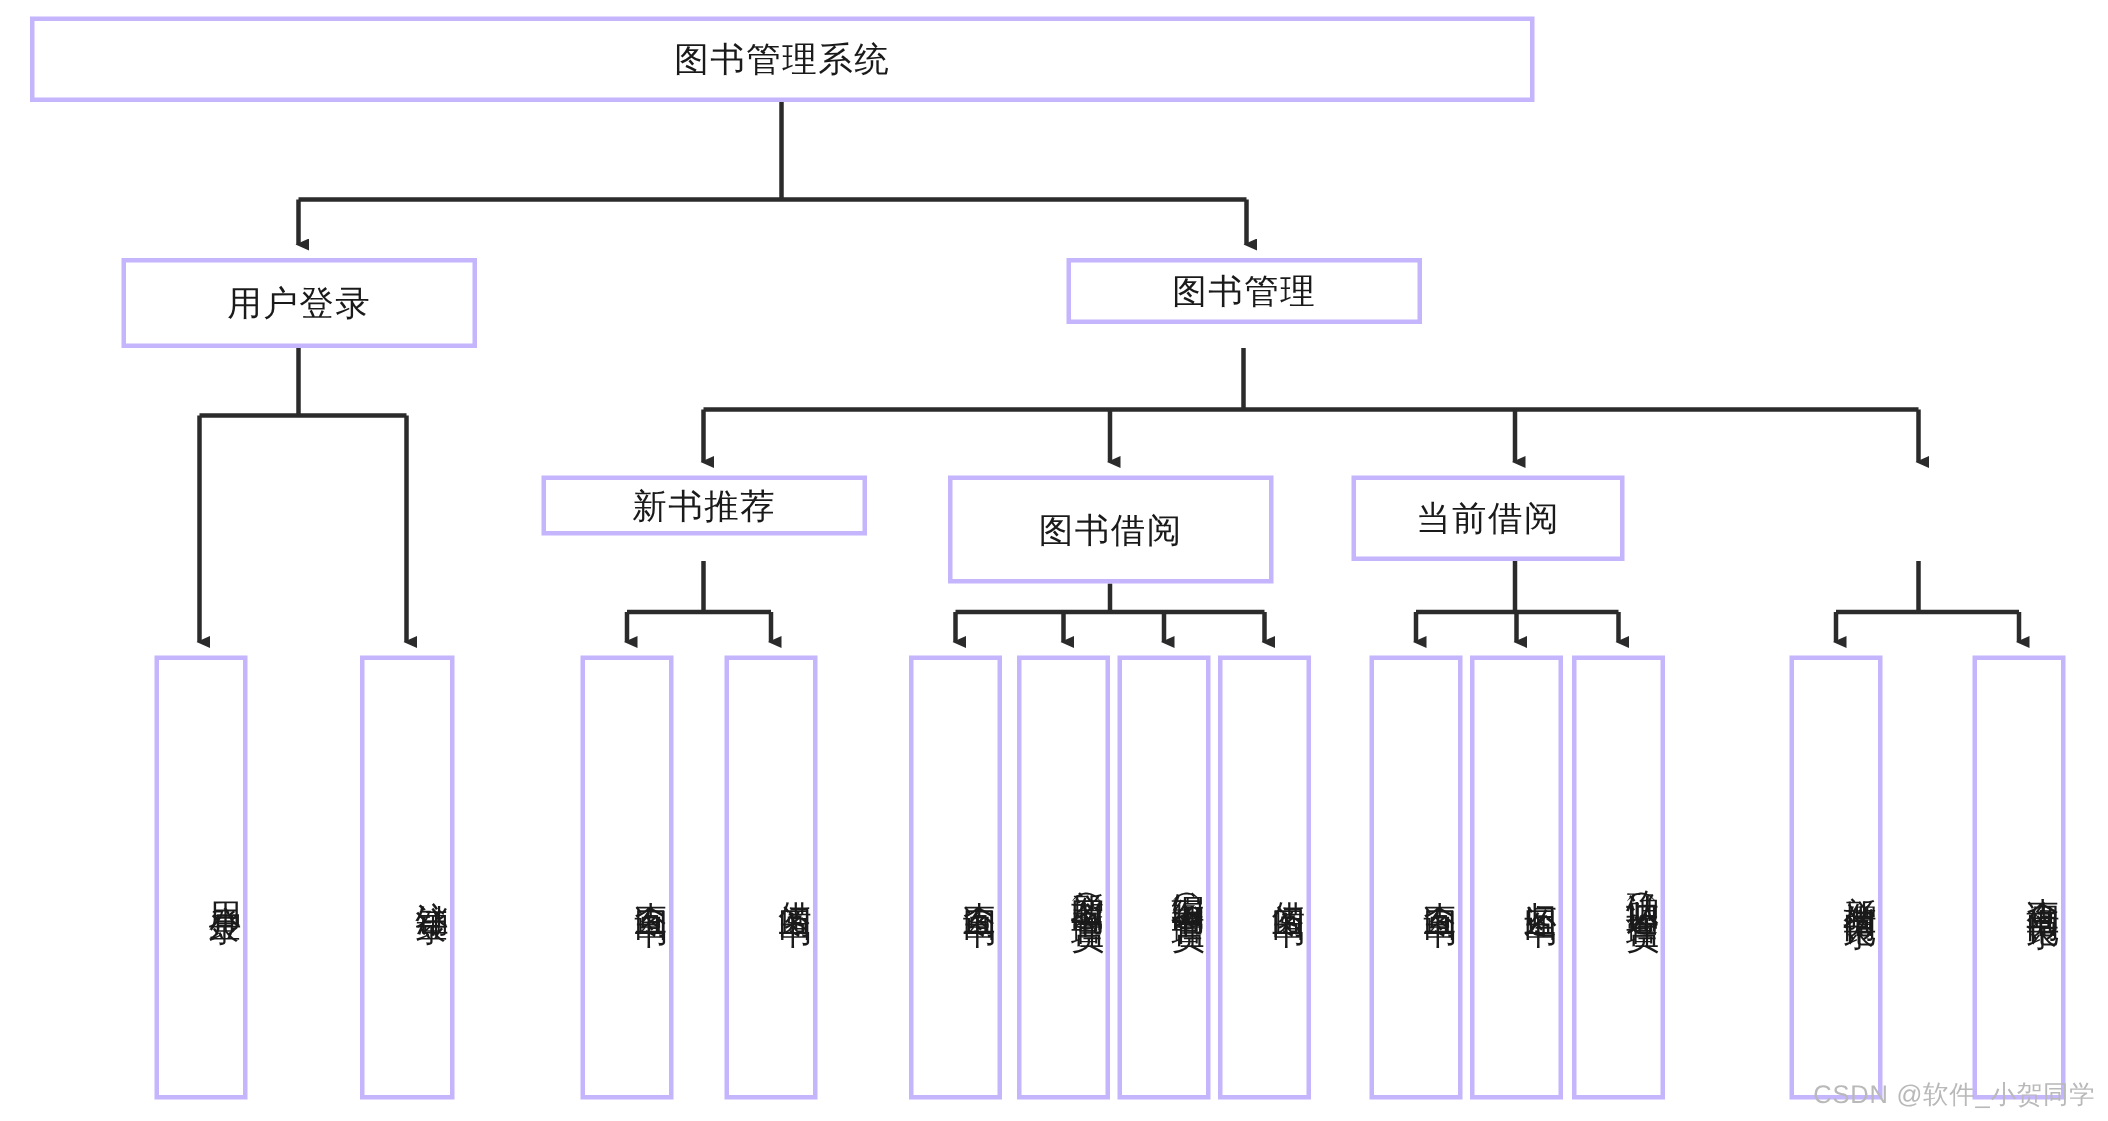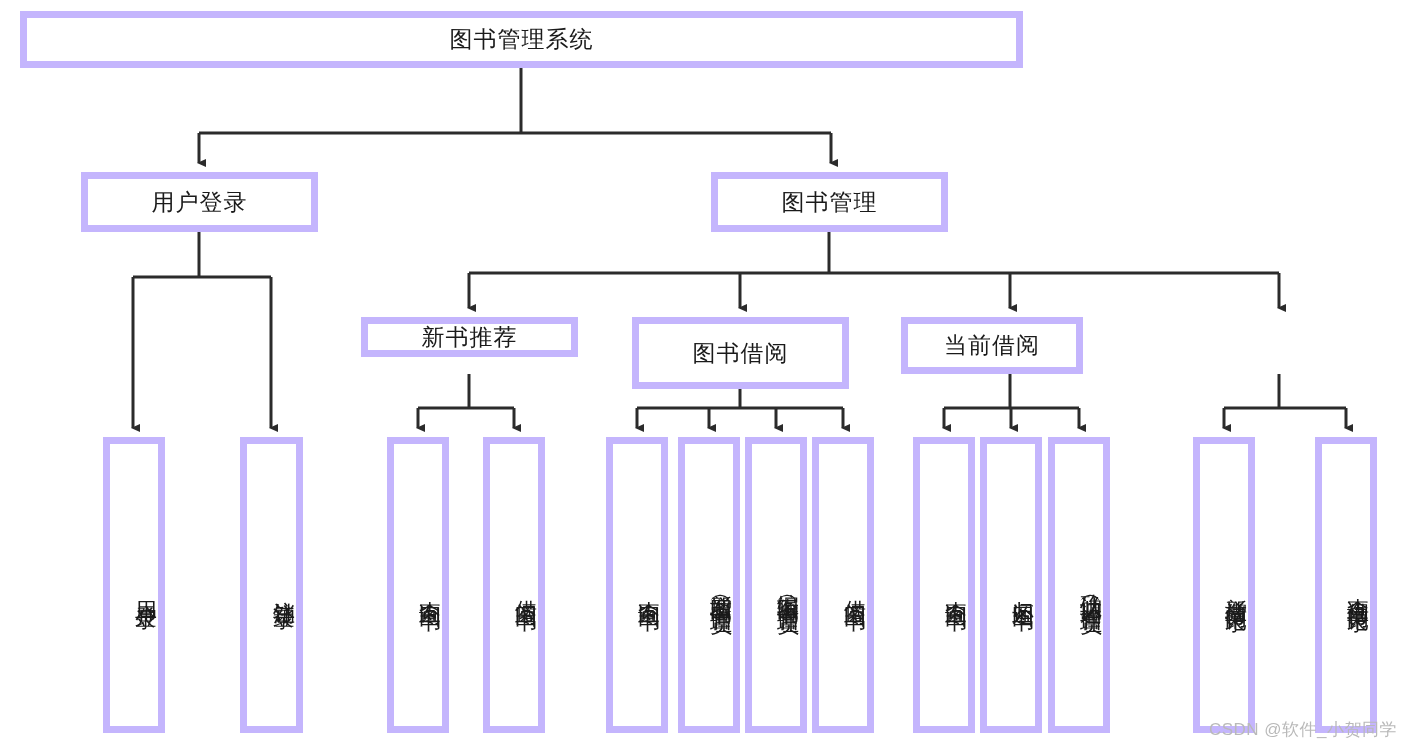--- a/index.html
+++ b/index.html
@@ -20,7 +20,7 @@
   .node {
     position: absolute;
     box-sizing: border-box;
-    border: 7px solid #c4b5fd;
+    border: 3px solid #c4b5fd;
     background: #ffffff;
     display: flex;
     align-items: center;

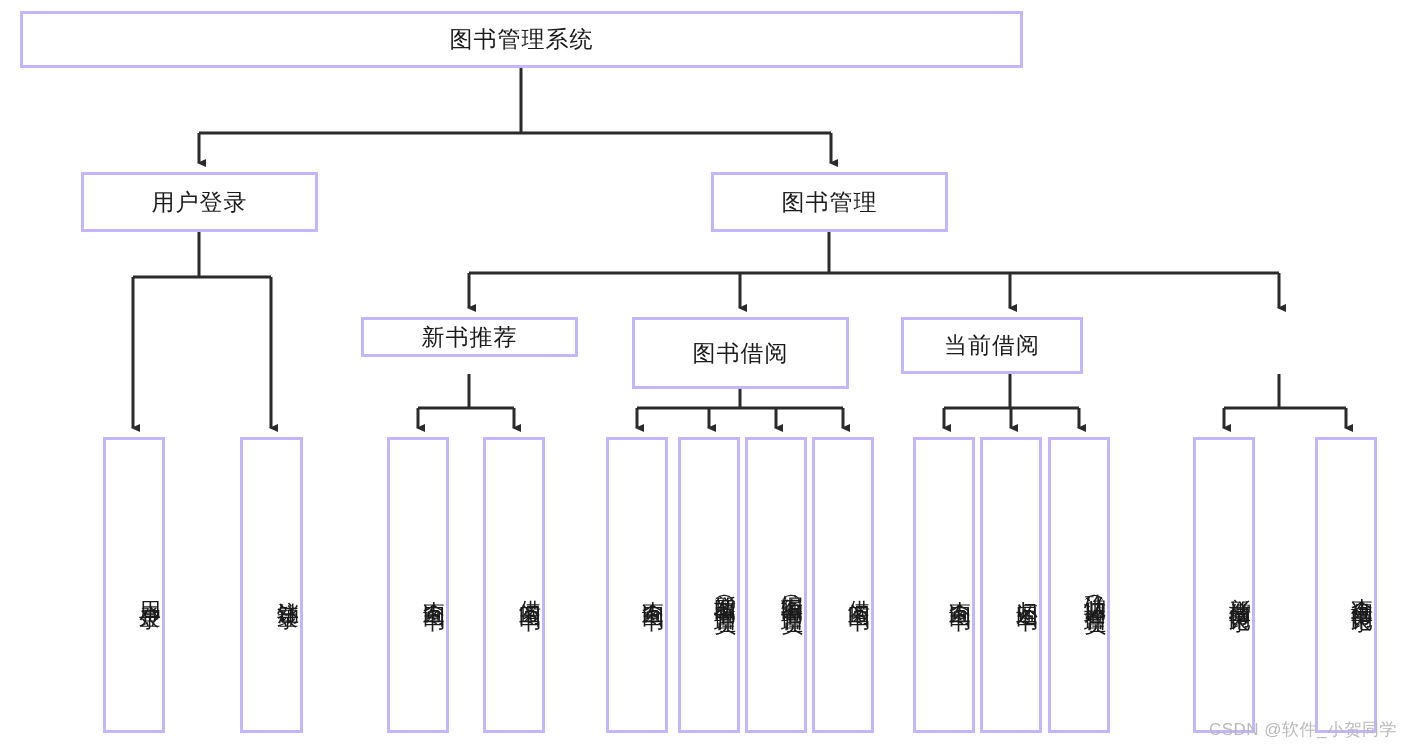--- a/index.html
+++ b/index.html
@@ -128,7 +128,7 @@
     <span>用户登录</span>
   </div>
 
-  <div class="node h" style="left:711px;top:172px;width:237px;height:60px;">
+  <div class="node h" style="left:711px;top:172px;width:237px;height:44px;">
     <span>图书管理</span>
   </div>
 

